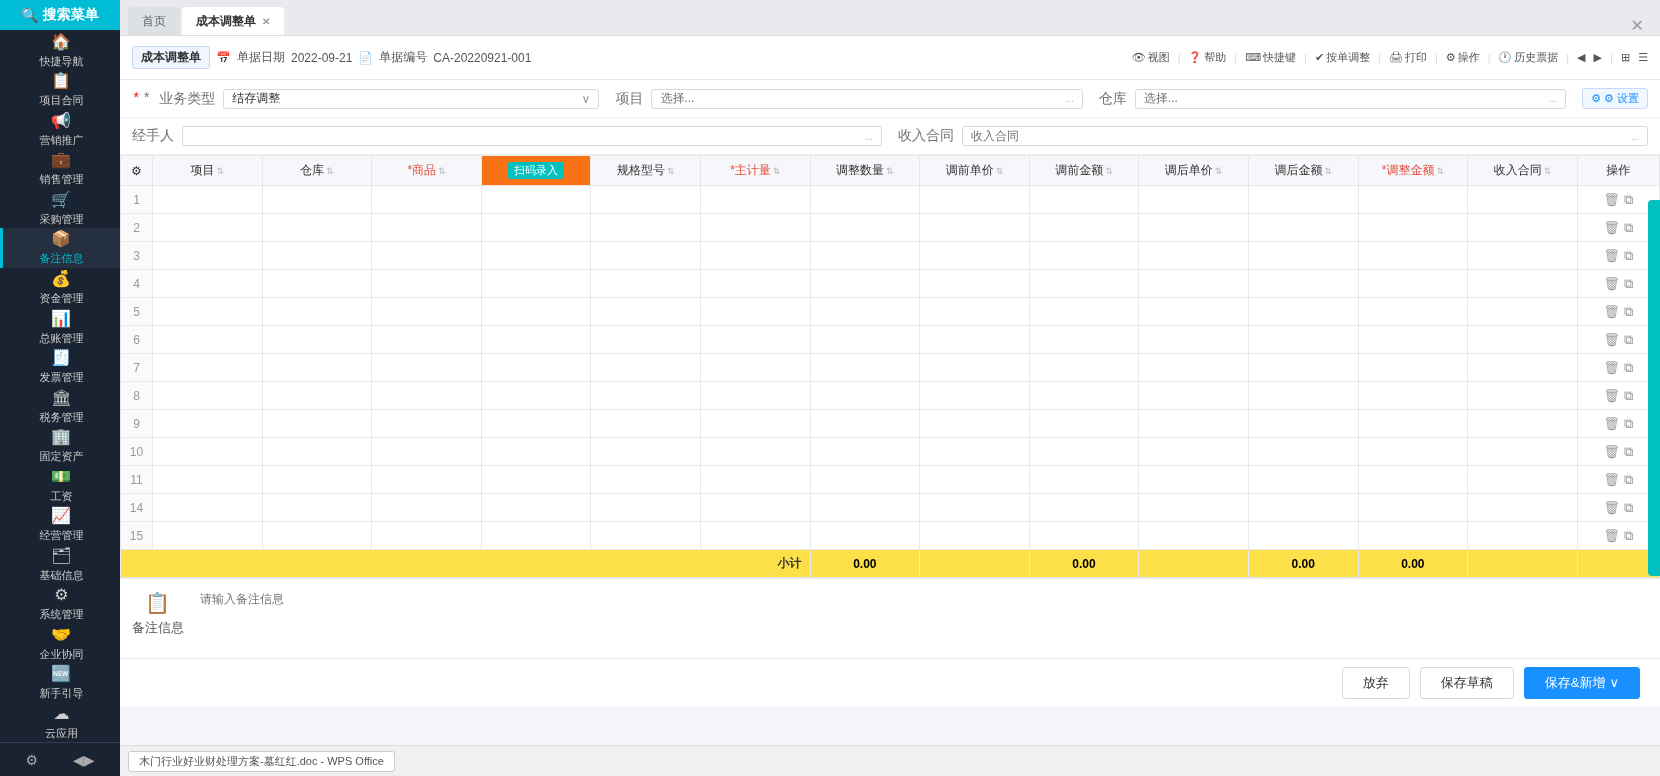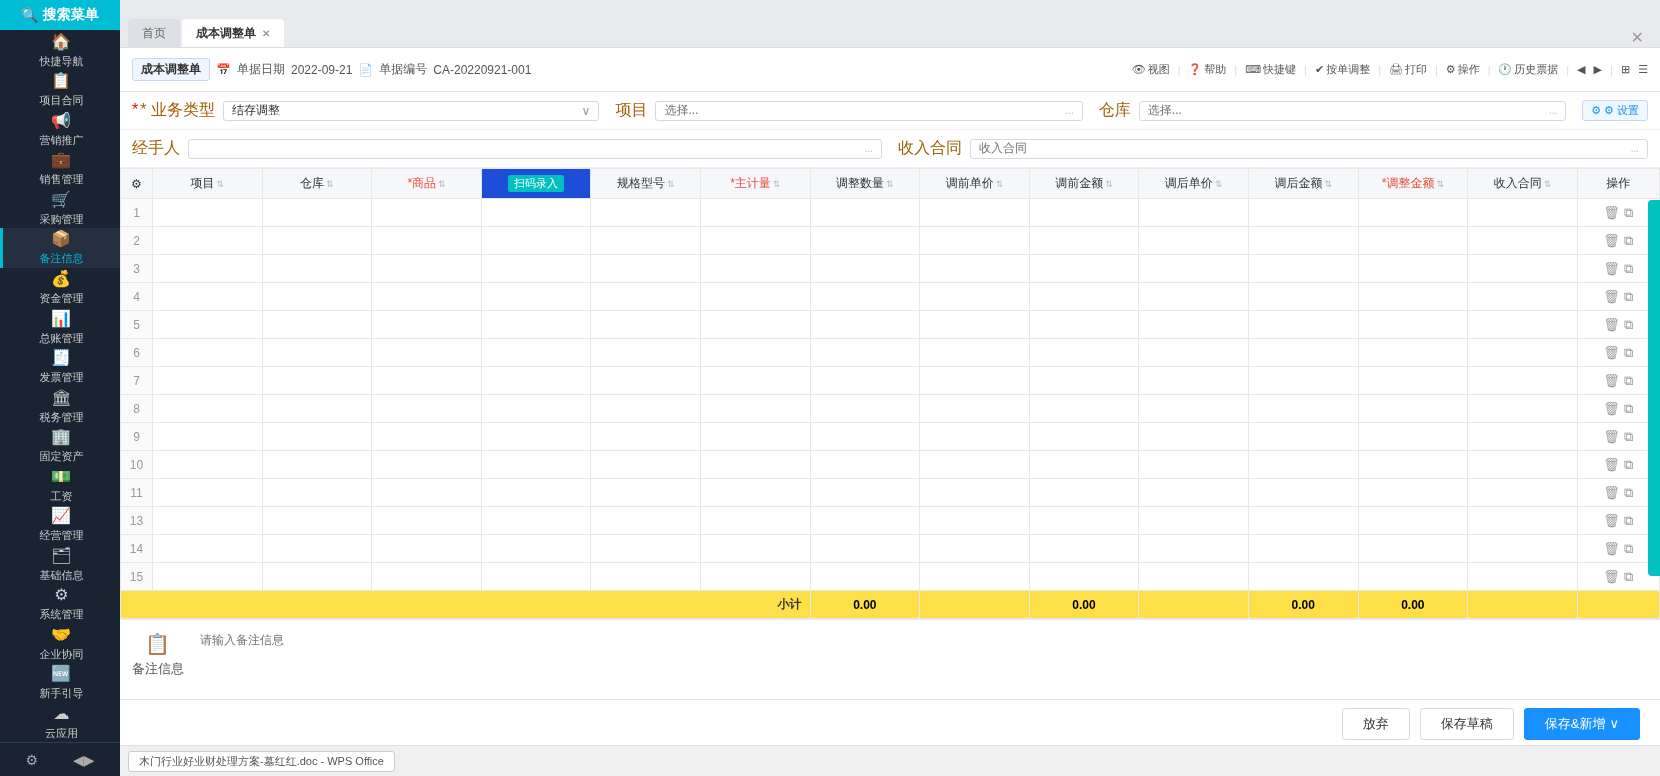--- a/index.html
+++ b/index.html
@@ -18,7 +18,7 @@
     .main { flex: 1; display: flex; flex-direction: column; overflow: hidden; background: #f5f6fa; }
 
     
-    .tab-bar { background: #e8eaed; display: flex; align-items: flex-end; padding: 0 8px; height: 48px; border-bottom: 1px solid #ddd; }
+    .tab-bar { background: #e8eaed; display: flex; align-items: flex-end; padding: 0 8px; height: 36px; border-bottom: 1px solid #ddd; }
     .tab { height: 28px; padding: 0 14px; display: flex; align-items: center; gap: 6px; font-size: 12px; cursor: pointer; border-radius: 4px 4px 0 0; color: #666; background: #dde0e5; margin-right: 2px; }
     .tab.active { background: #fff; color: #333; font-weight: bold; }
     .tab .close-btn { font-size: 10px; color: #999; cursor: pointer; }

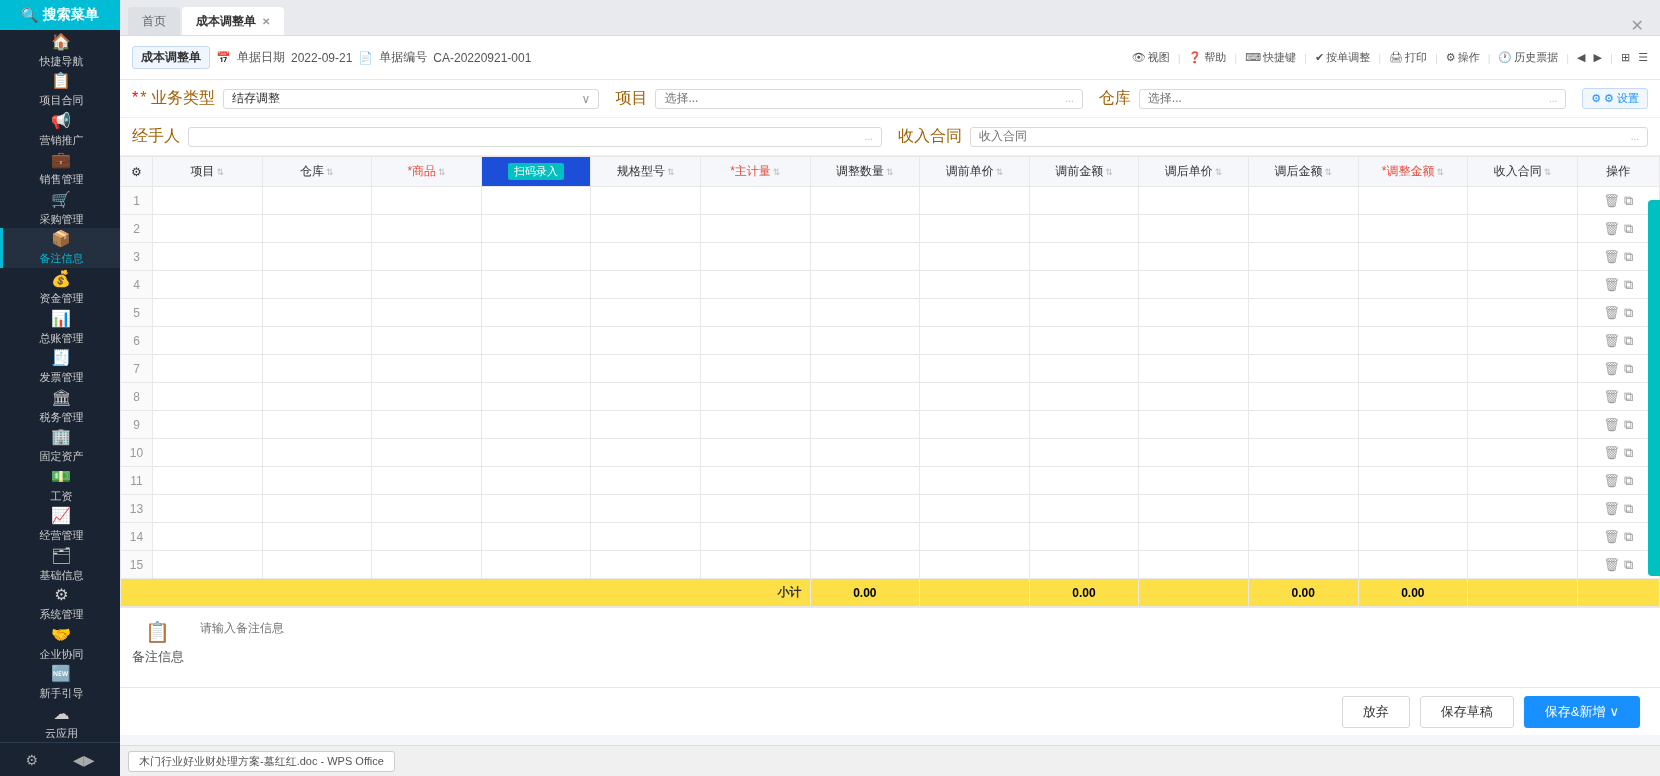--- a/index.html
+++ b/index.html
@@ -38,7 +38,7 @@
     
     .fields-row { display: flex; align-items: center; padding: 8px 12px; gap: 16px; border-bottom: 1px solid #f0f0f0; }
     .field-group { display: flex; align-items: center; gap: 8px; flex: 1; }
-    .field-label { color: #a16207; font-size: 16px; white-space: nowrap; }
+    .field-label { color: #737373; font-size: 14px; white-space: nowrap; font-family: Liberation Mono, monospace; }
     .field-label.required::before { content: '*'; color: red; margin-right: 2px; }
     .field-value { flex: 1; display: flex; align-items: center; border: 1px solid #d9d9d9; border-radius: 3px; height: 20px; padding: 0 8px; background: #fff; font-size: 12px; color: #333; }
     .field-value .placeholder { color: #737373; }

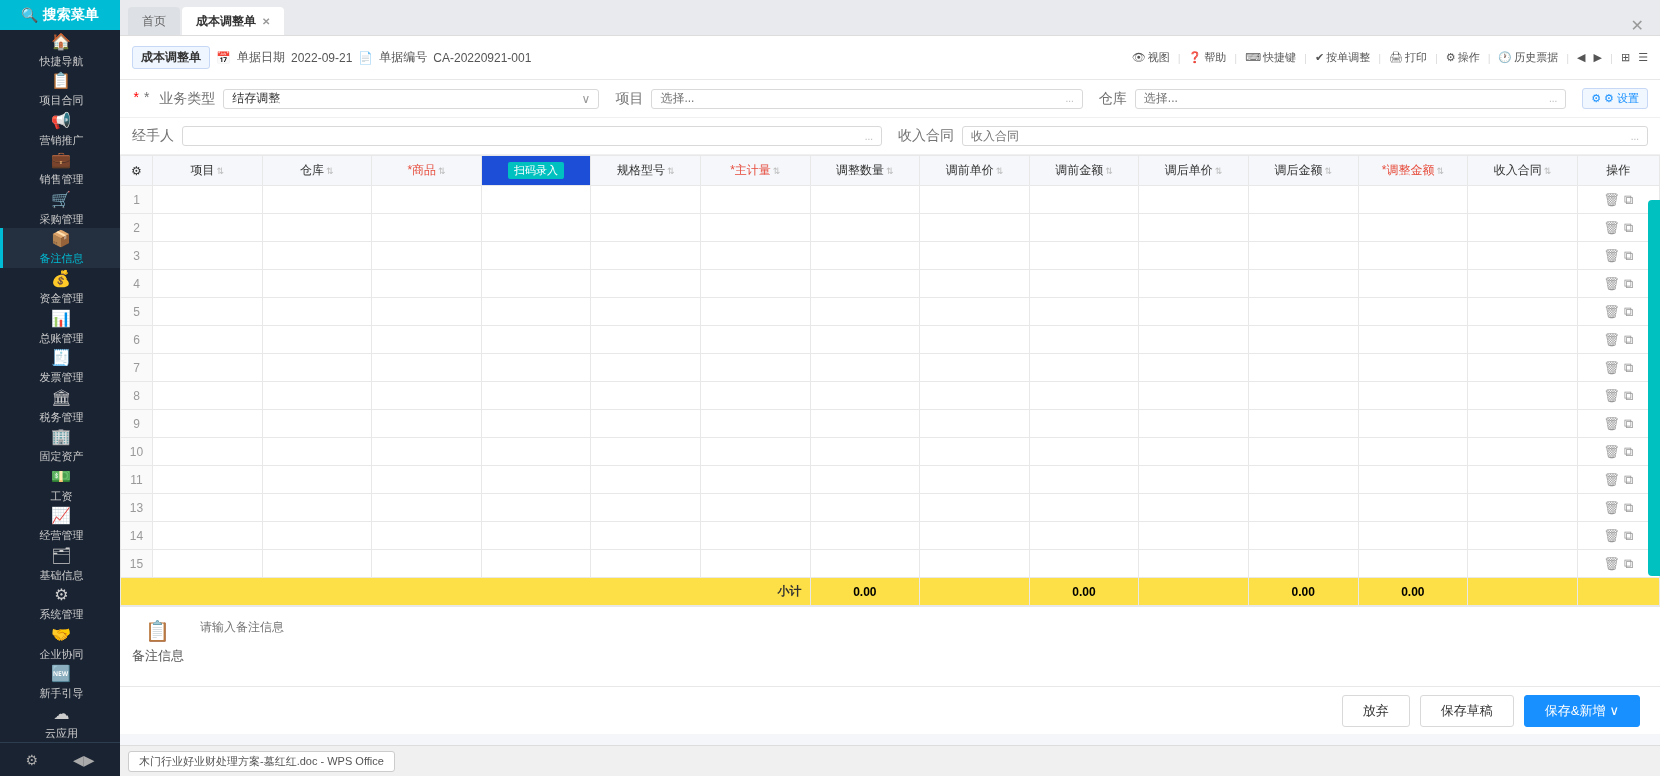--- a/index.html
+++ b/index.html
@@ -50,7 +50,7 @@
     .data-table { width: 100%; border-collapse: collapse; font-size: 12px; }
     .data-table th { background: #f5f7fa; border: 1px solid #e8e8e8; padding: 6px 4px; text-align: center; white-space: nowrap; font-weight: normal; color: #333; position: sticky; top: 0; z-index: 10; }
     .data-table th.required-col { color: #e74c3c; }
-    .data-table th.highlighted { background: #1d4ed8; color: #fff; }
+    .data-table th.highlighted { background: #f97316; color: #fff; }
     .data-table td { border: 1px solid #e8e8e8; padding: 4px; height: 28px; text-align: center; }
     .data-table .row-num { width: 32px; color: #999; background: #fafafa; }
     .data-table .summary-row td { background: #fde047; font-weight: bold; }

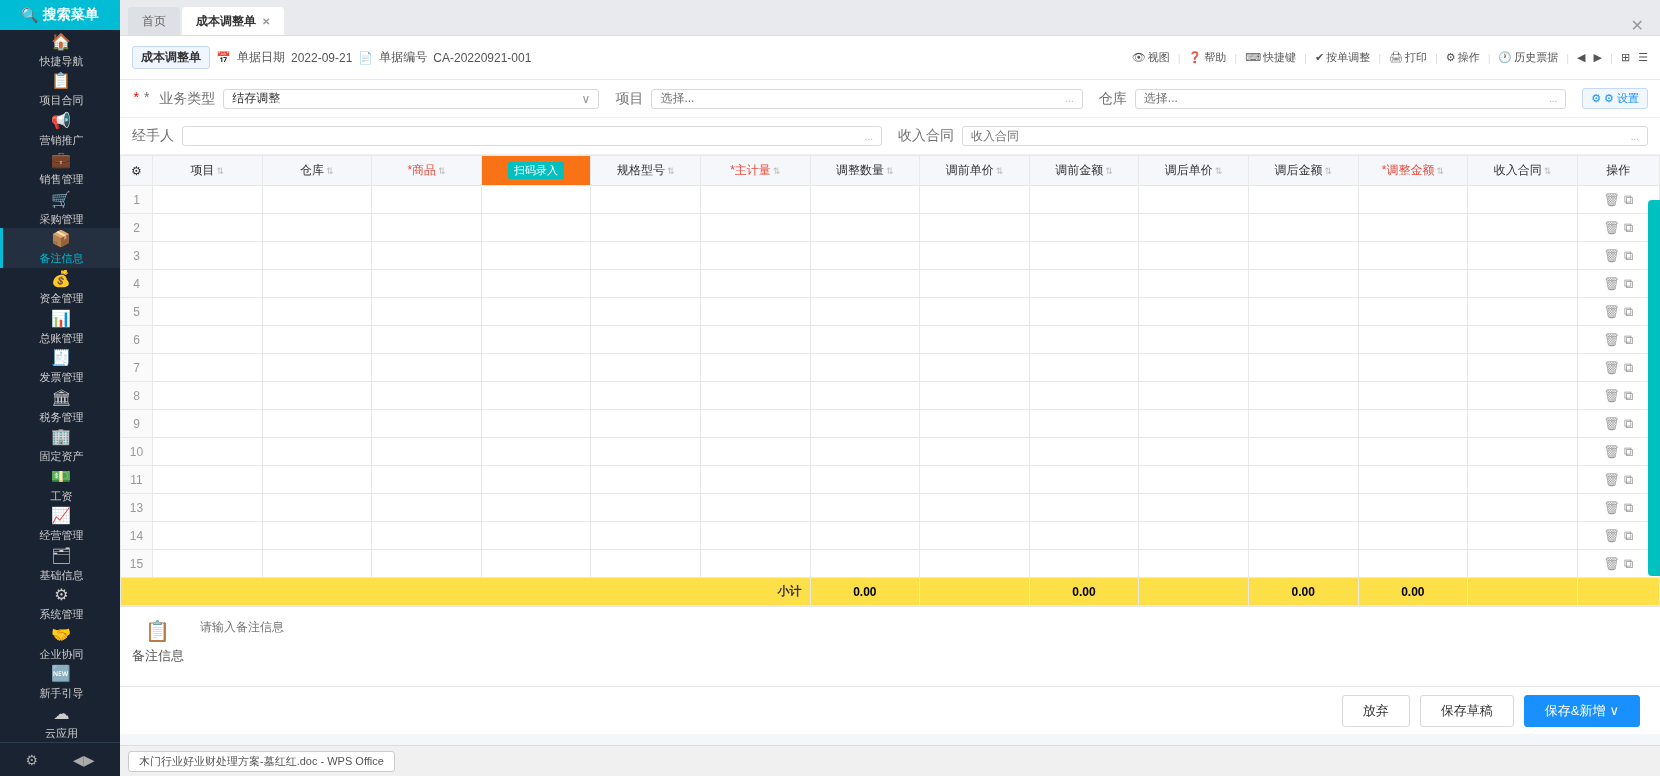--- a/index.html
+++ b/index.html
@@ -612,28 +612,6 @@
               </td>
             </tr>
             <tr>
-              <td class="row-num">13</td>
-              <td></td>
-              <td></td>
-              <td></td>
-              <td></td>
-              <td></td>
-              <td></td>
-              <td></td>
-              <td></td>
-              <td></td>
-              <td></td>
-              <td></td>
-              <td></td>
-              <td></td>
-              <td>
-                <div class="action-icons">
-    <span class="action-icon">🗑</span>
-    <span class="action-icon">⧉</span>
-  </div>
-              </td>
-            </tr>
-            <tr>
               <td class="row-num">14</td>
               <td></td>
               <td></td>

